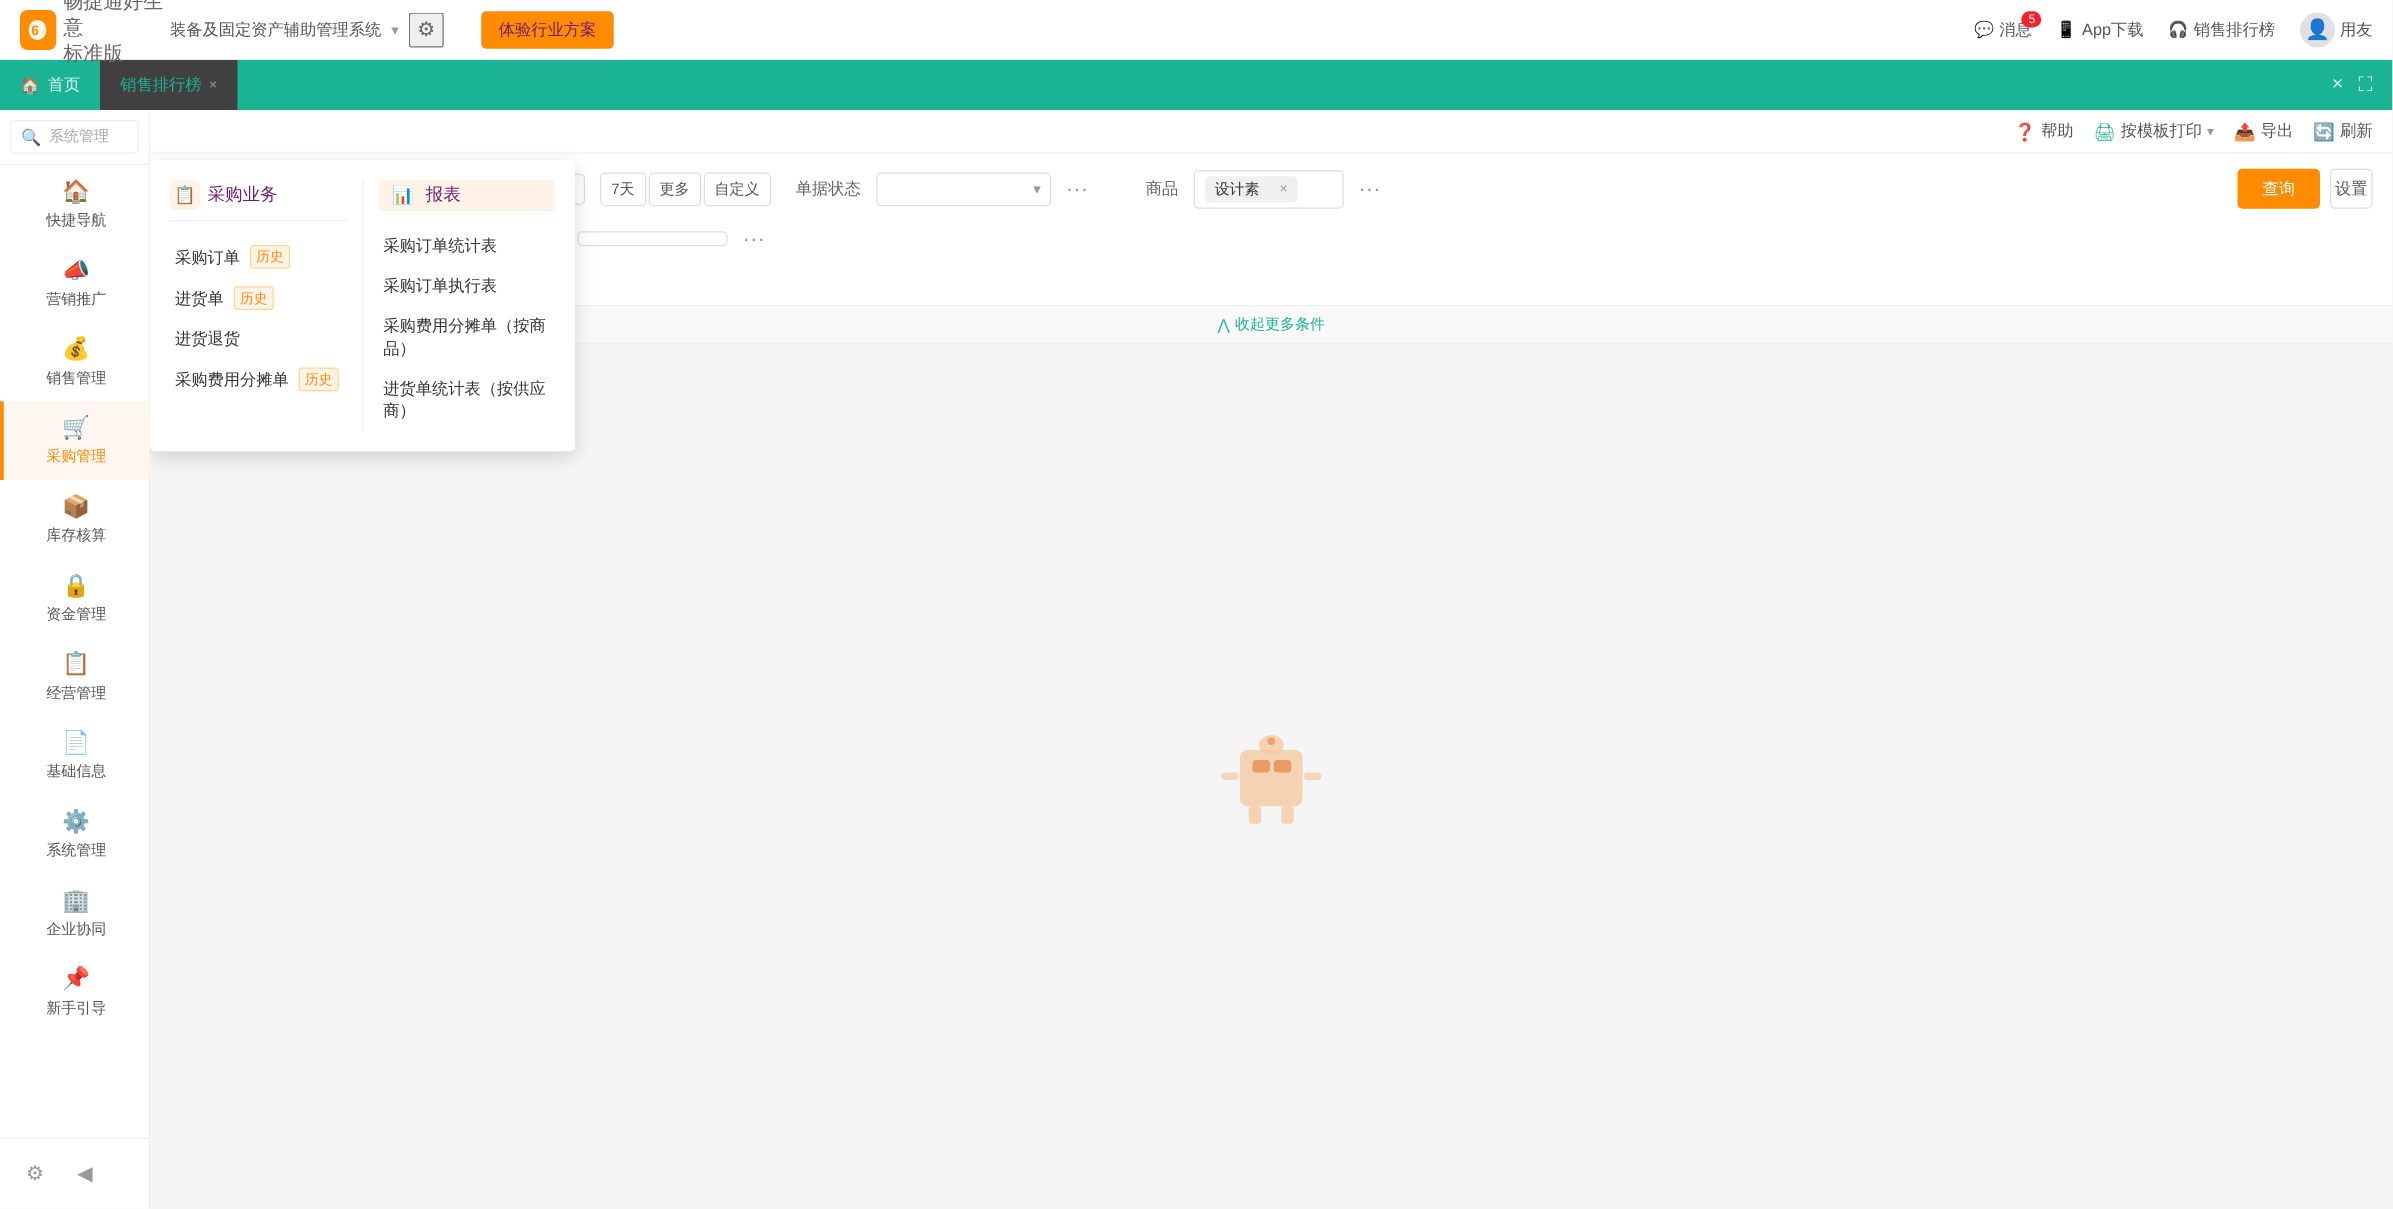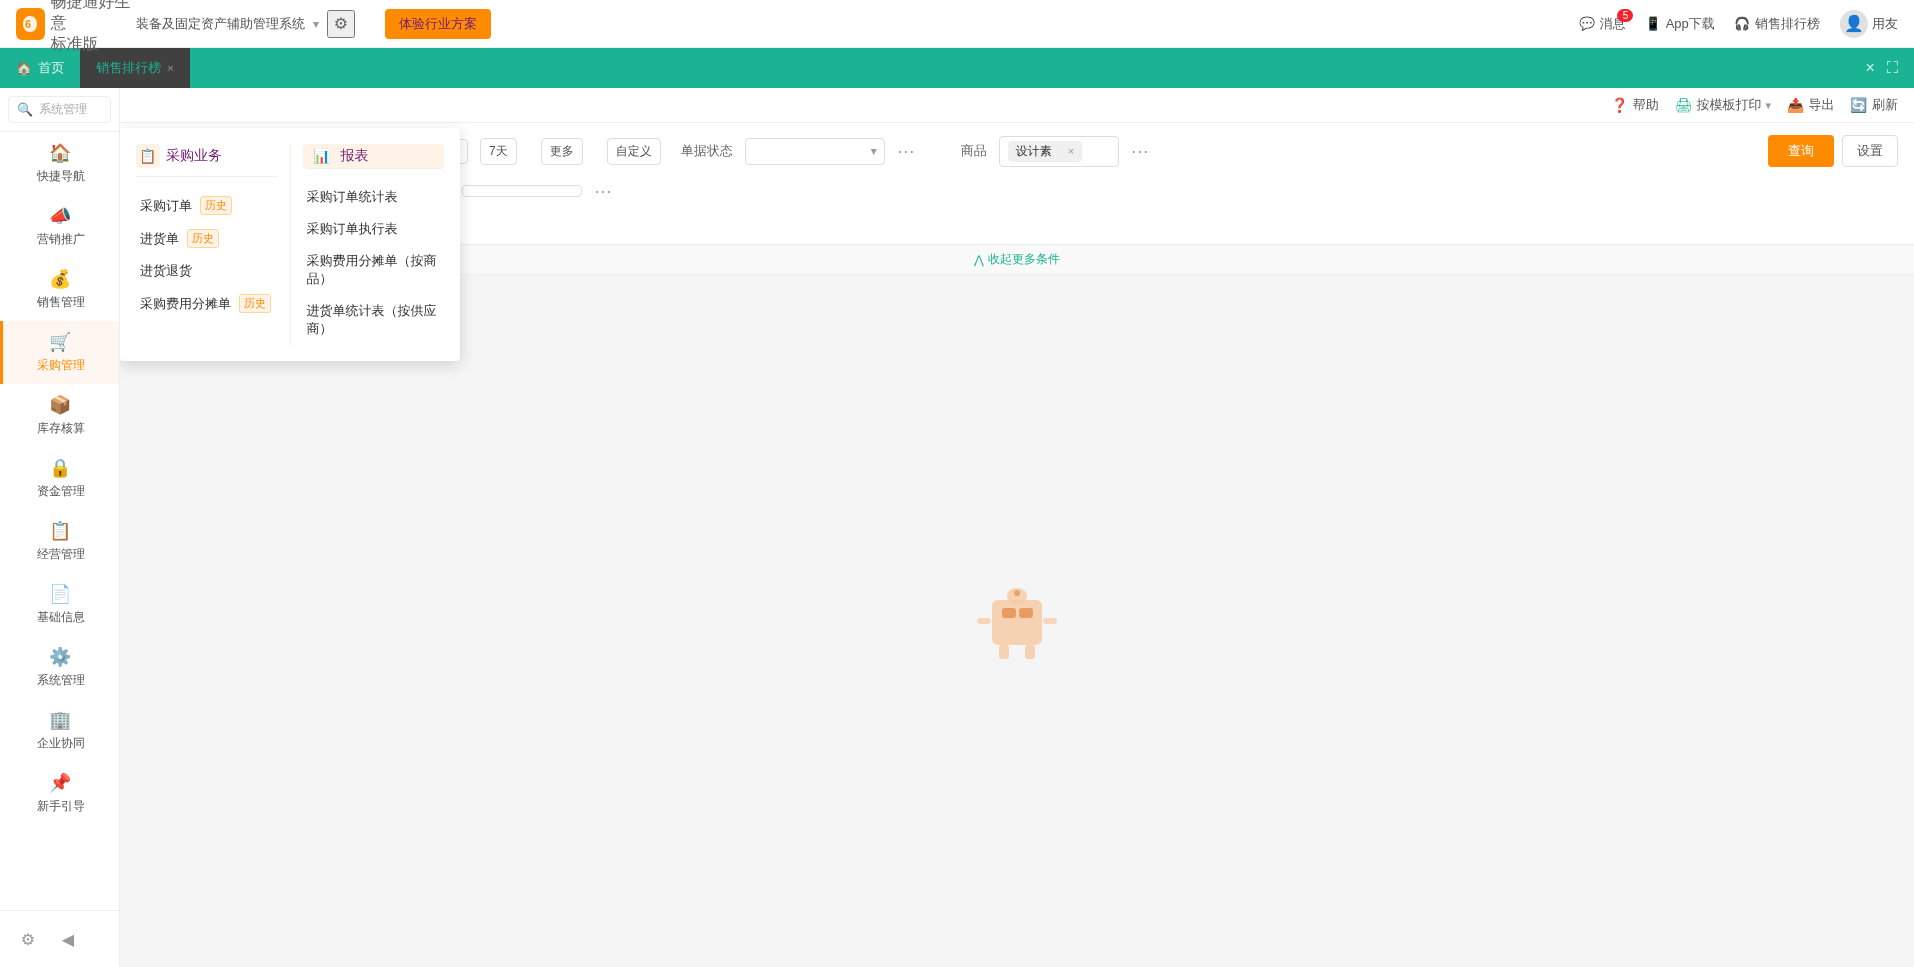--- a/index.html
+++ b/index.html
@@ -244,7 +244,7 @@
     .filter-date-range span { color: #333; font-size: 13px; }
     .filter-quick-btns {
       display: flex;
-      gap: 24px;
+      gap: 2px;
     }
     .quick-btn {
       padding: 4px 8px;

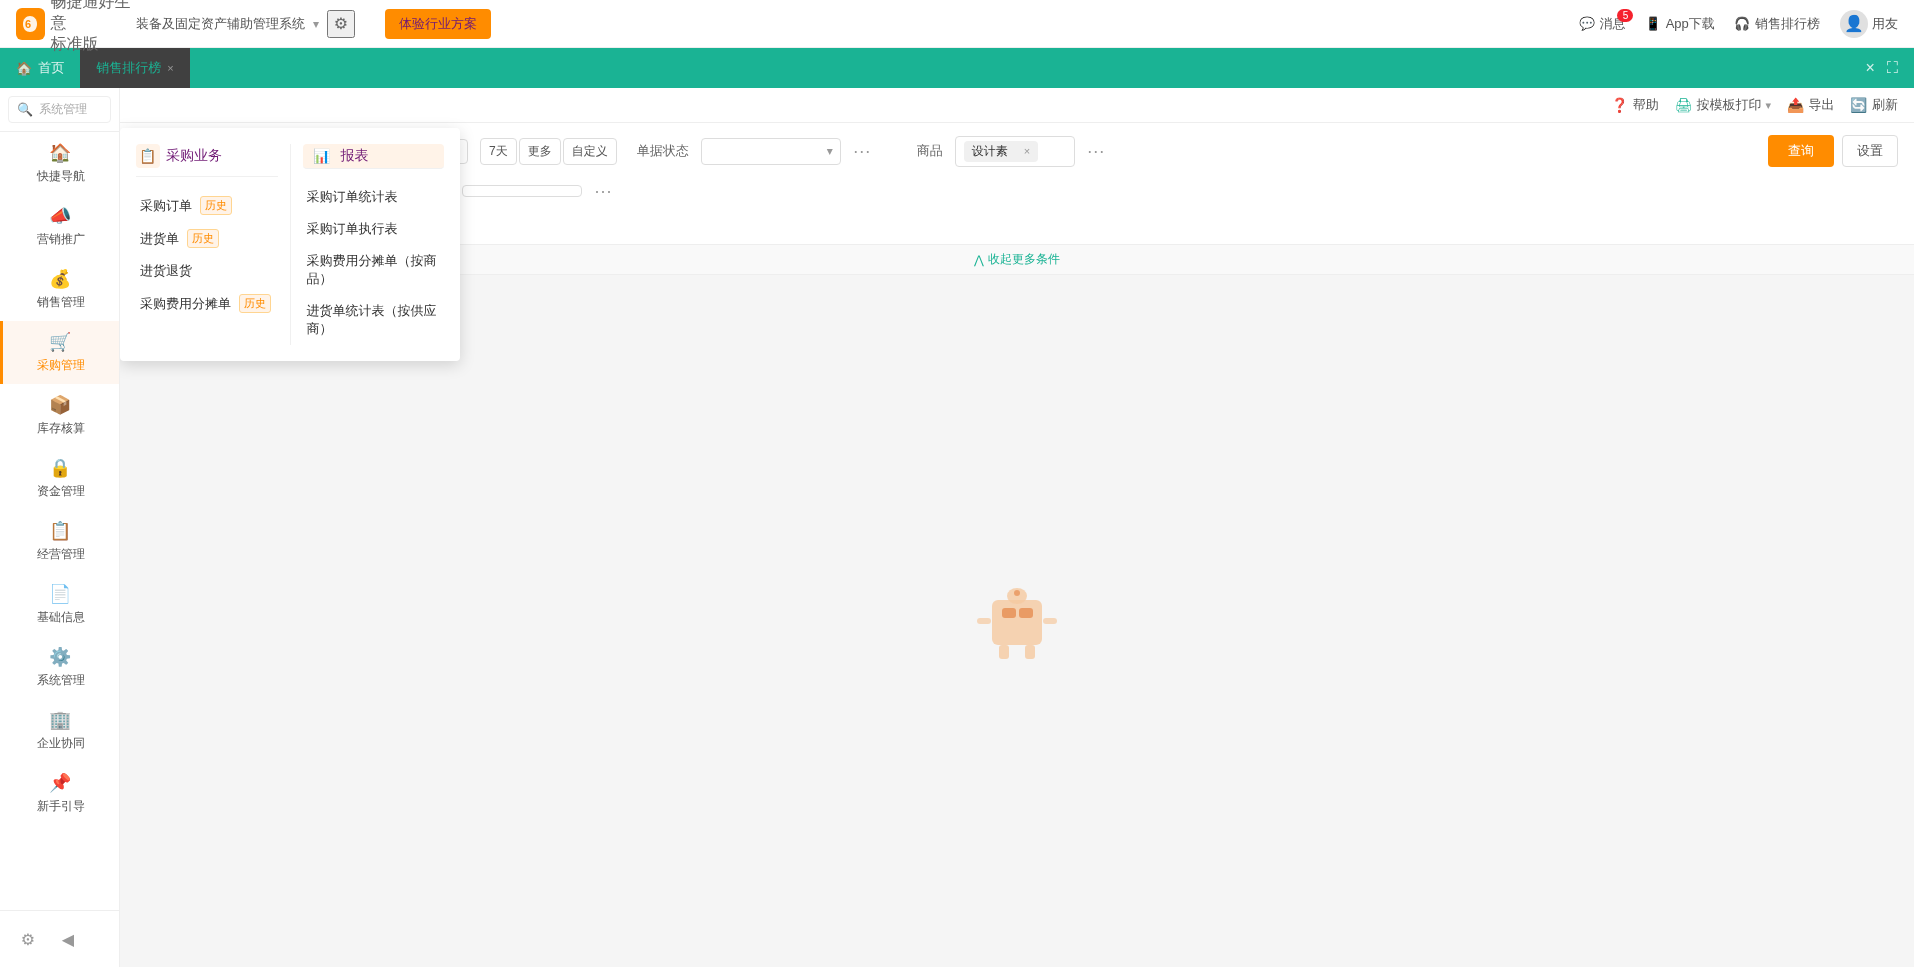--- a/index.html
+++ b/index.html
@@ -314,7 +314,7 @@
       background: #fff;
       color: #555;
       border: 1px solid #ddd;
-      padding: 6px 14px;
+      padding: 6px 3px;
       border-radius: 4px;
       cursor: pointer;
       font-size: 13px;

